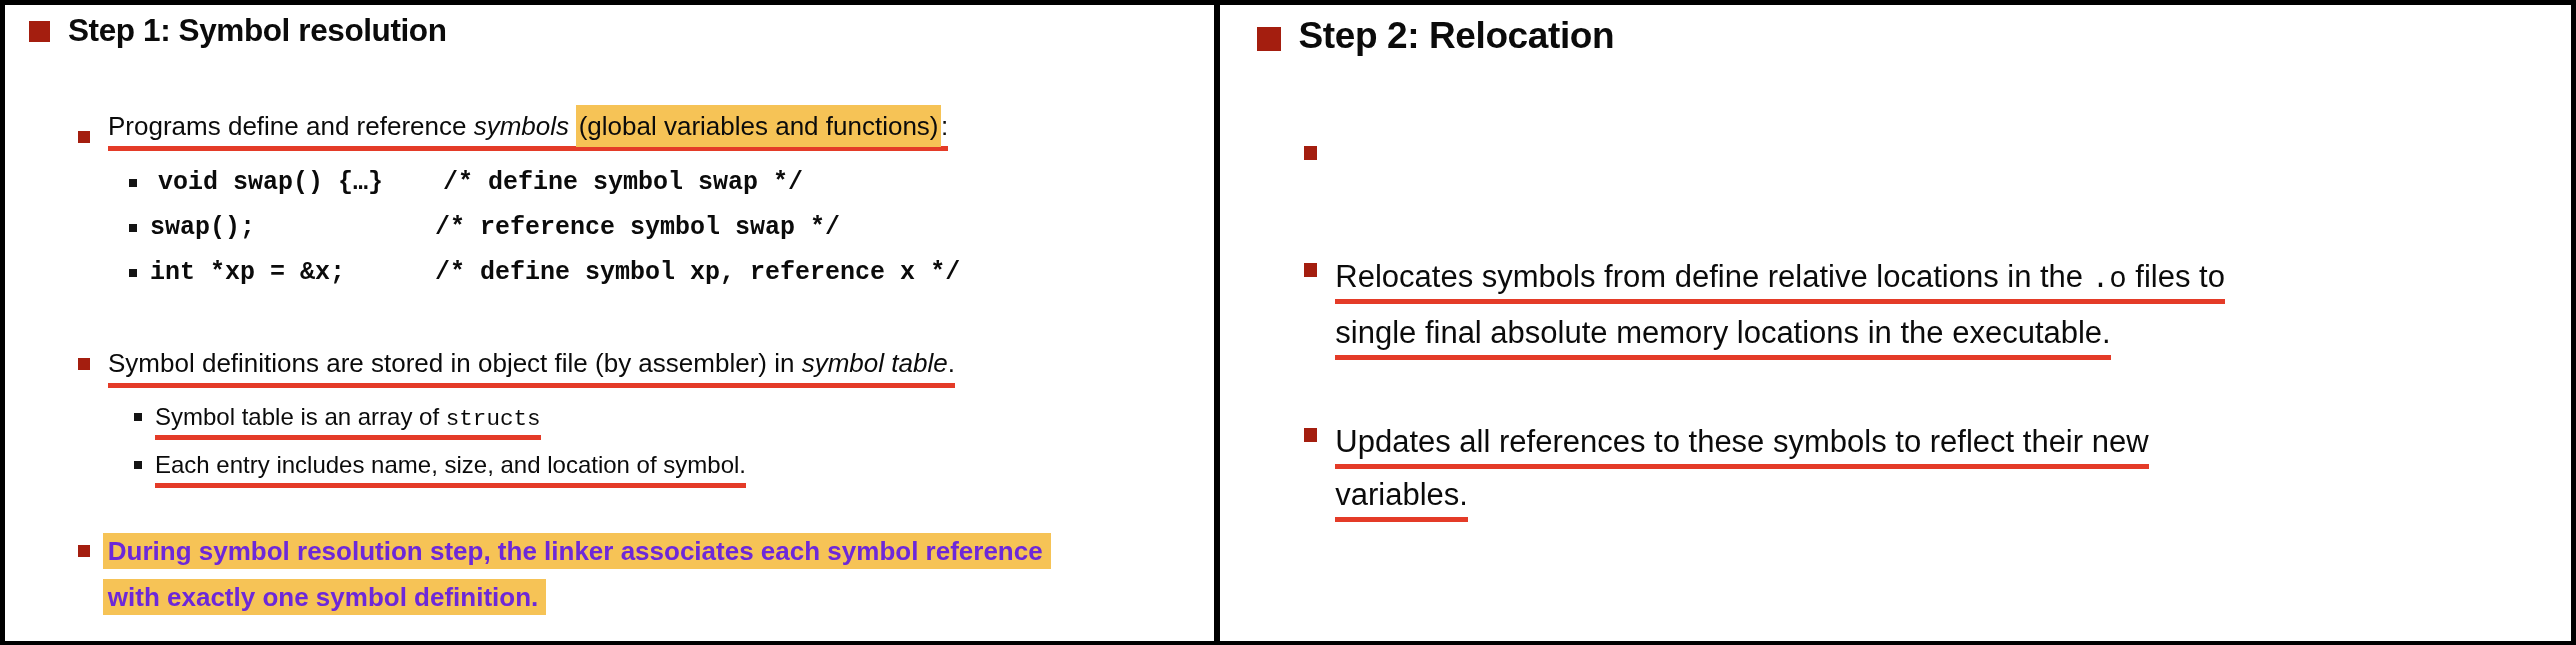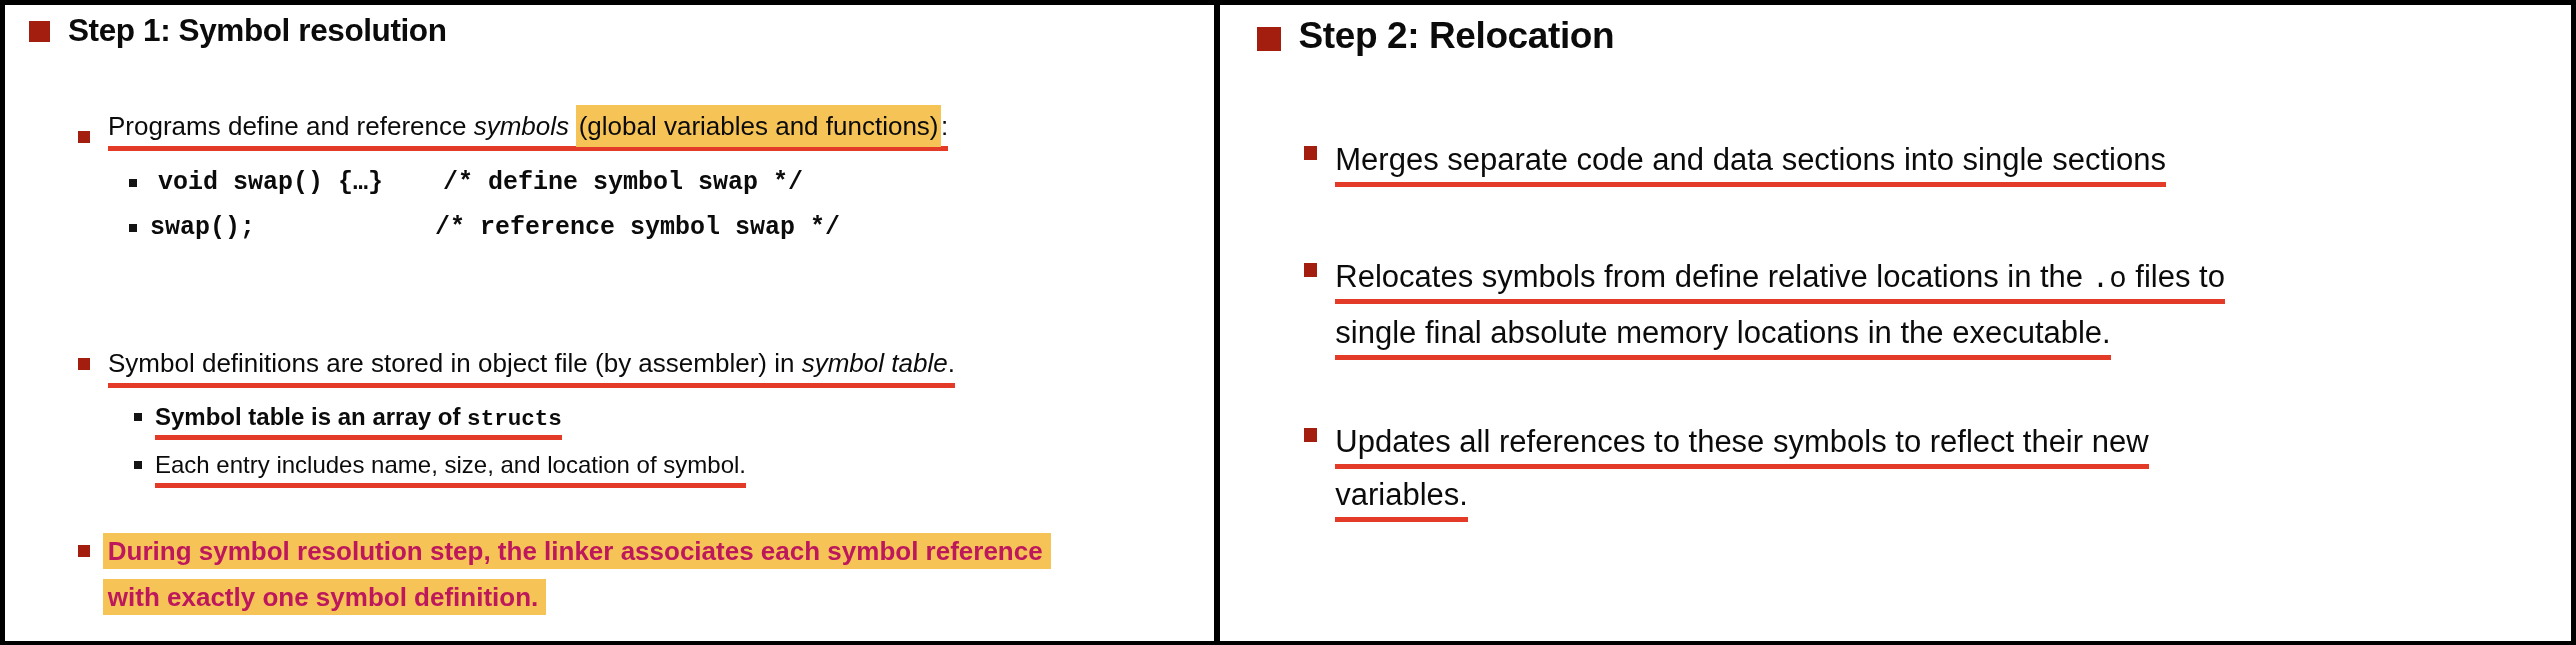--- a/index.html
+++ b/index.html
@@ -109,7 +109,6 @@
 
     <div class="abs" style="left:84px; top:128px; width:1194px;">
       <span class="sq sq-l1r gap-l"></span>
-      <p class="txt-r"><span class="u"><span>Merges separate code and data sections into single sections</span></span></p>
     </div>
 
     <div class="abs" style="left:84px; top:245px; width:1194px;">

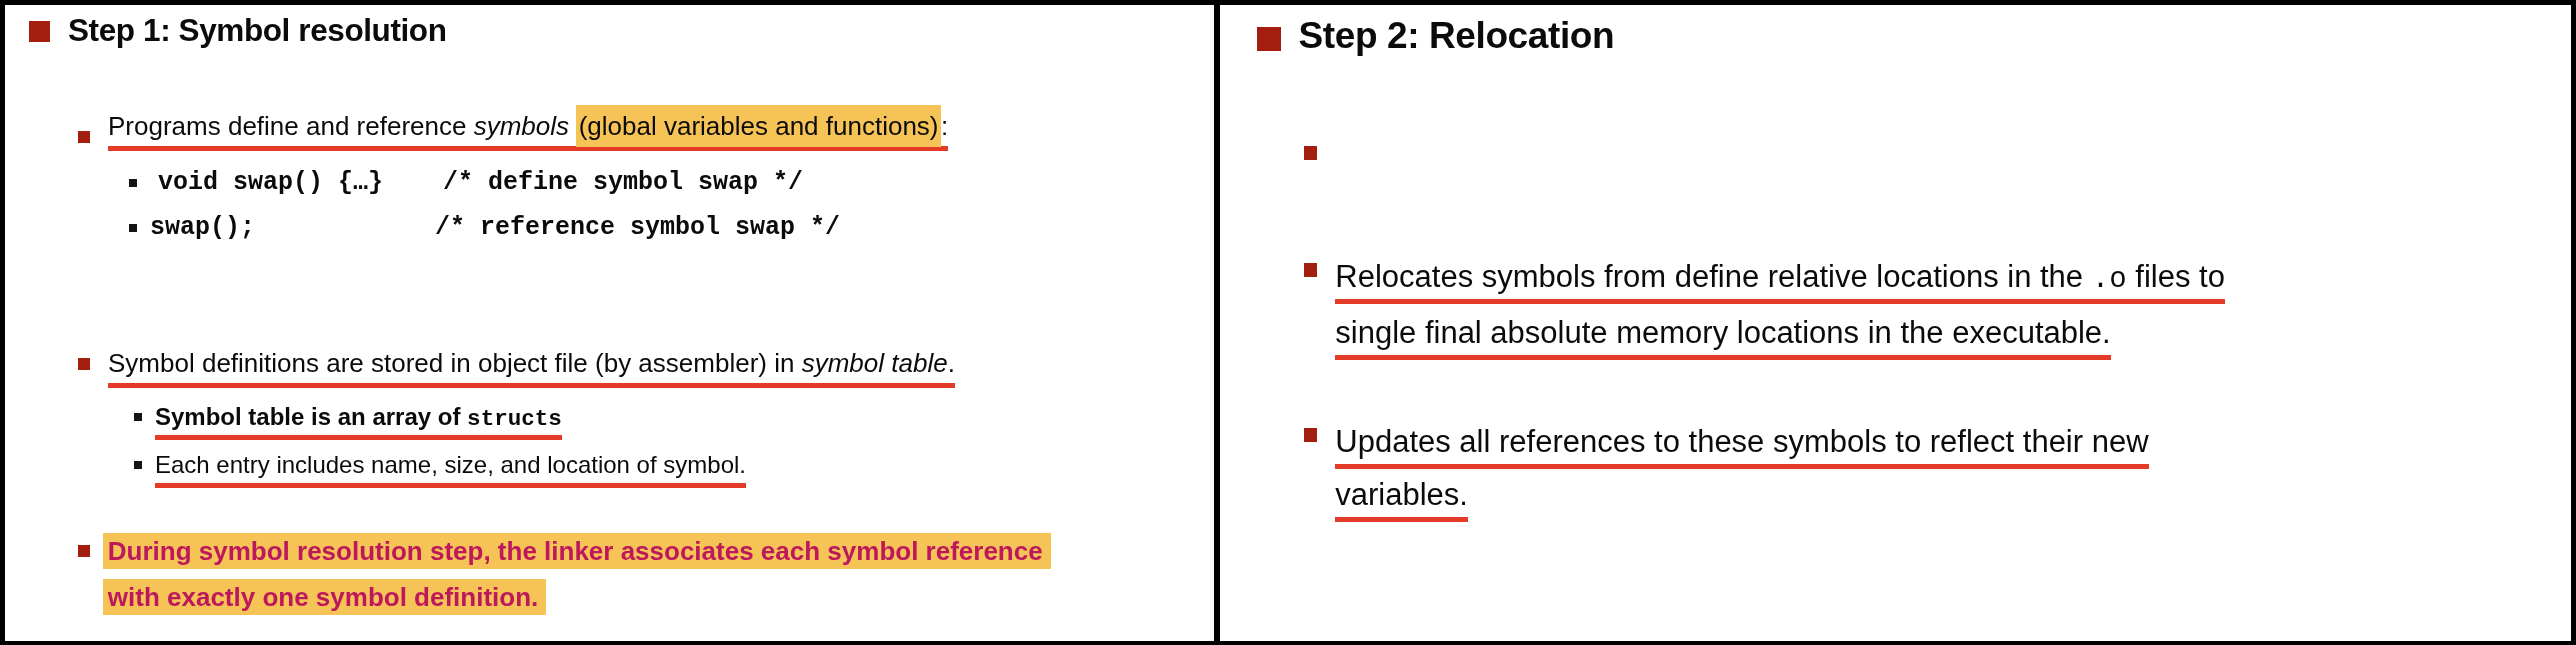--- a/index.html
+++ b/index.html
@@ -76,6 +76,10 @@
       <span class="sq sq-l2 gap-s"></span>
       <pre class="code-line"><span>swap();            /* reference symbol swap */</span></pre>
     </div>
+    <div class="abs" style="left:124px; top:253px;">
+      <span class="sq sq-l2 gap-s"></span>
+      <pre class="code-line"><span>int *xp = &amp;x;      /* define symbol xp, reference x */</span></pre>
+    </div>
 
     <div class="abs" style="left:73px; top:342px; width:1122px;">
       <span class="sq sq-l1 gap-l"></span>

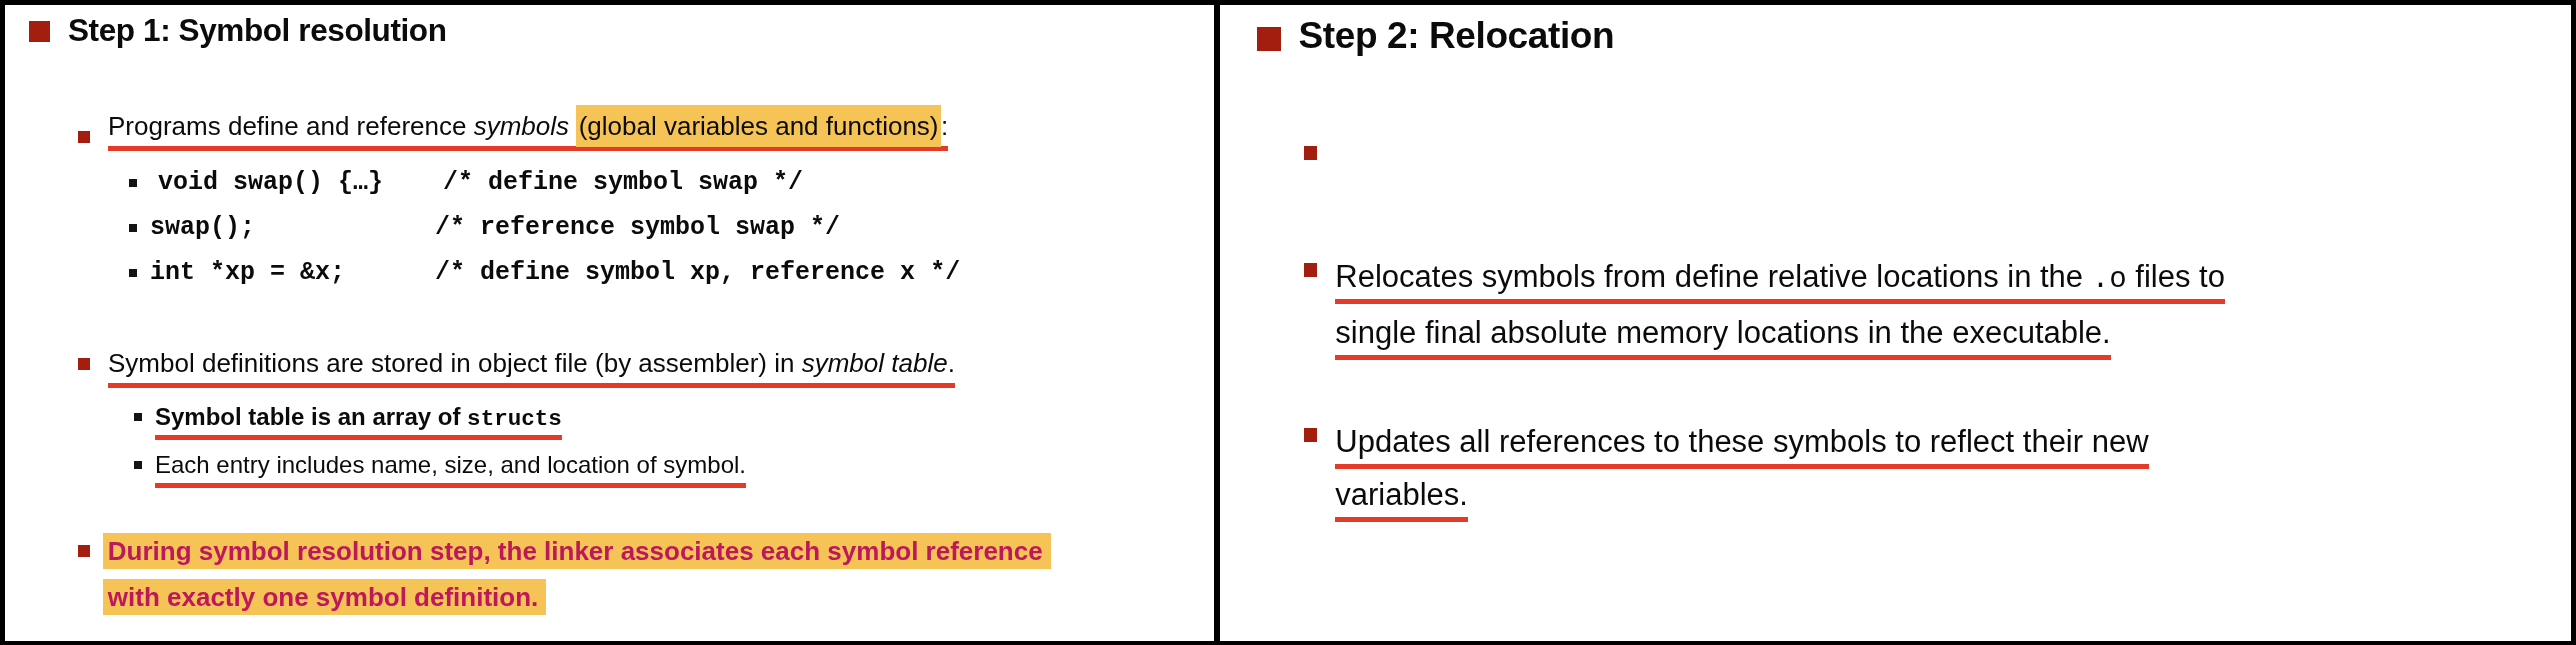--- a/index.html
+++ b/index.html
@@ -86,7 +86,7 @@
       <p class="txt-l1"><span class="u"><span>Symbol definitions are stored in object file (by assembler) in </span><span class="seg-i">symbol table</span><span>.</span></span></p>
     </div>
 
-    <div class="abs" style="left:129px; top:397px;font-weight:bold;">
+    <div class="abs" style="left:129px; top:397px;">
       <span class="sq sq-l2 gap-s"></span>
       <p class="txt-l2"><span class="u"><span>Symbol table is an array of </span><span class="seg-mono">structs</span></span></p>
     </div>

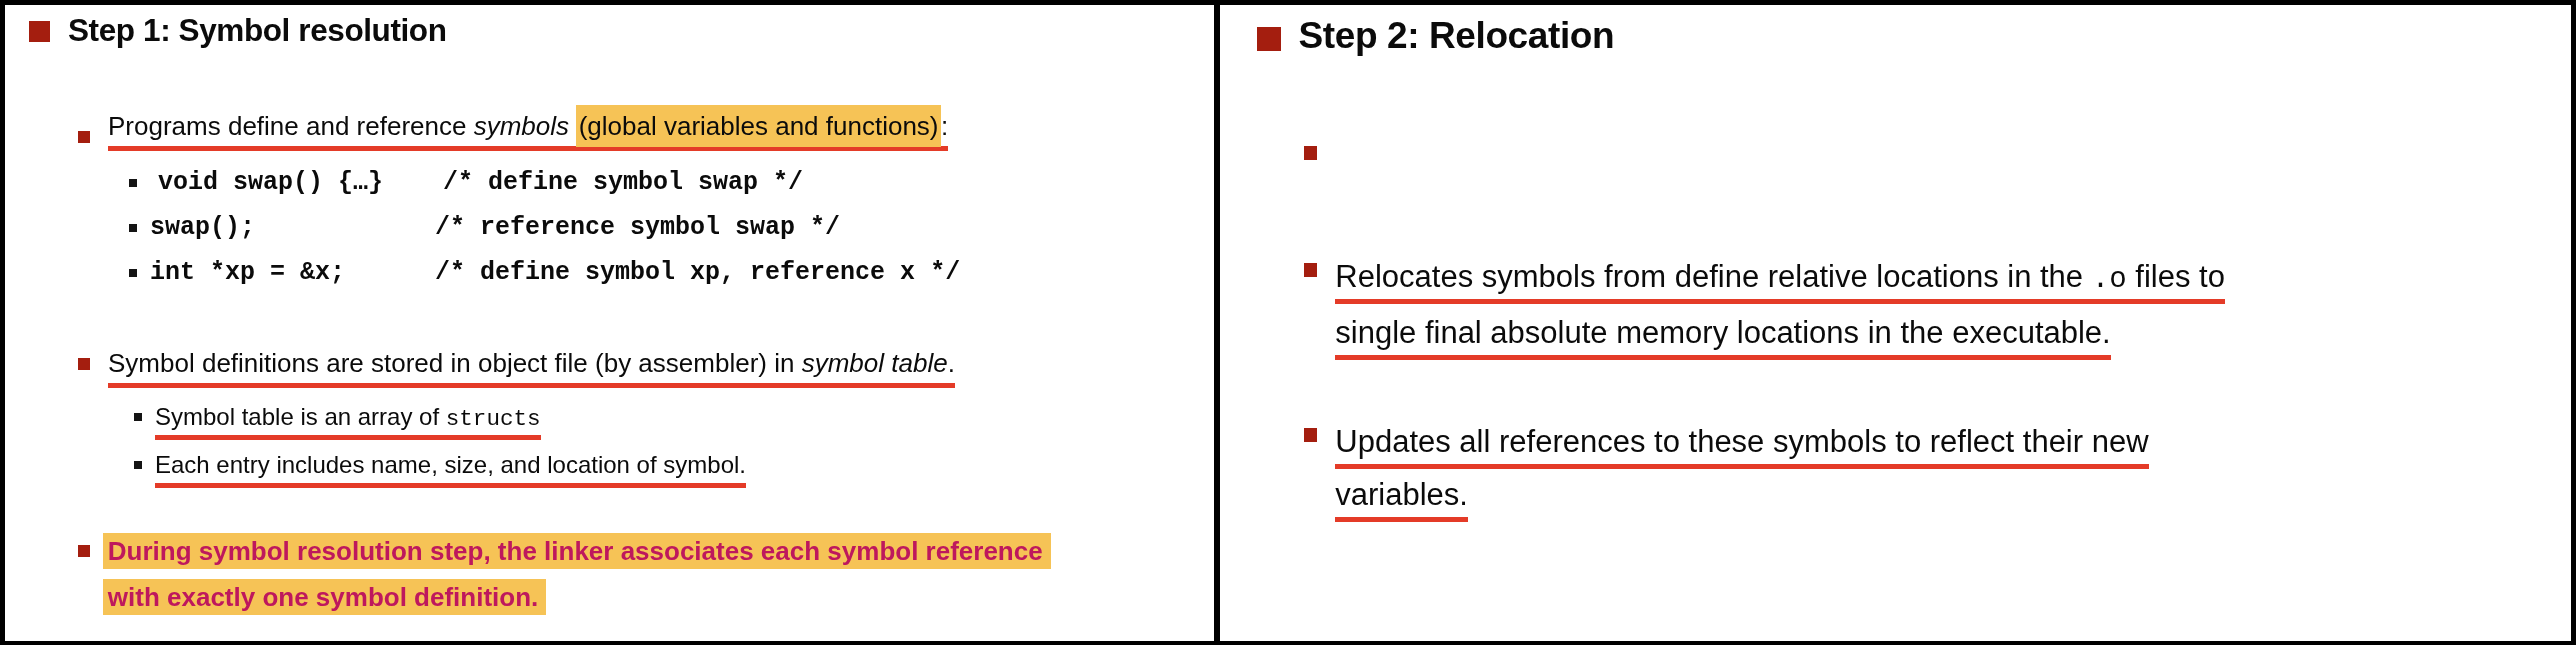--- a/index.html
+++ b/index.html
@@ -45,7 +45,7 @@
   .seg-hl { background: #f6c356; padding: 5.6px 2.4px; }
 
   
-  .warn { font-size: 26px; font-weight: 700; color: #be185d; line-height: 46px; }
+  .warn { font-size: 26px; font-weight: 700; color: #6d28d9; line-height: 46px; }
   .warn .hl-block {
     background: #f6c356; padding: 3.2px 8px 3.2px 4.8px;
     -webkit-box-decoration-break: clone; box-decoration-break: clone;

